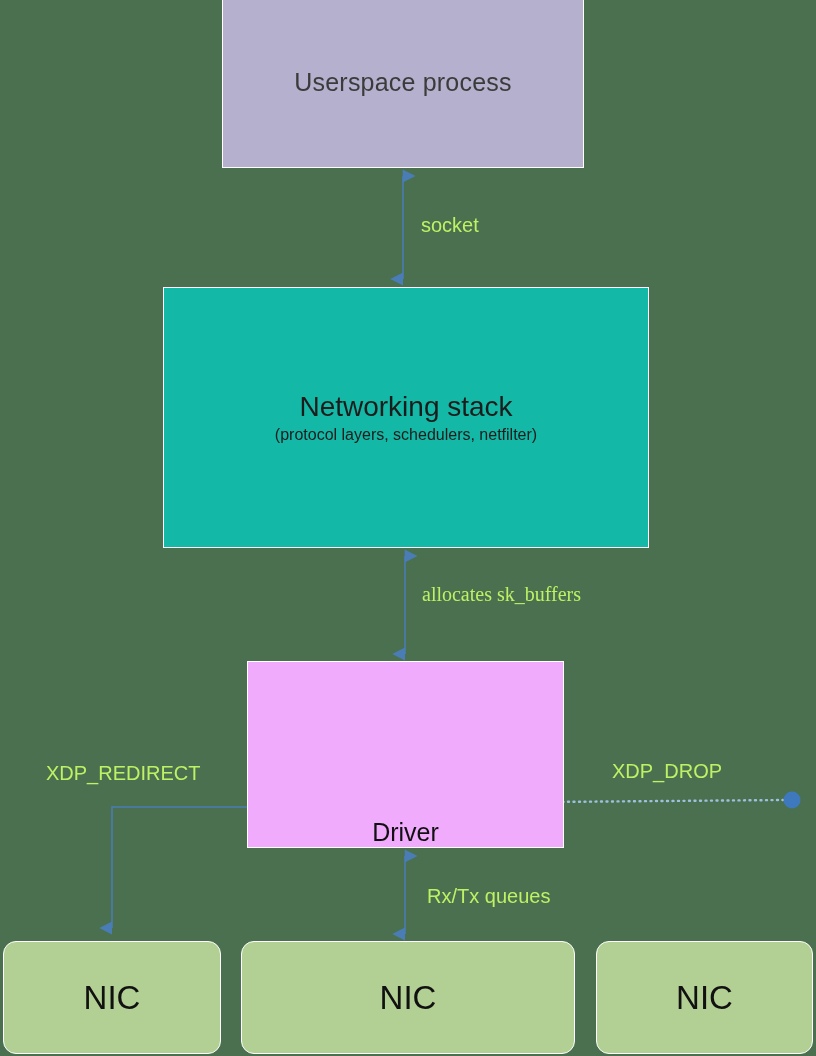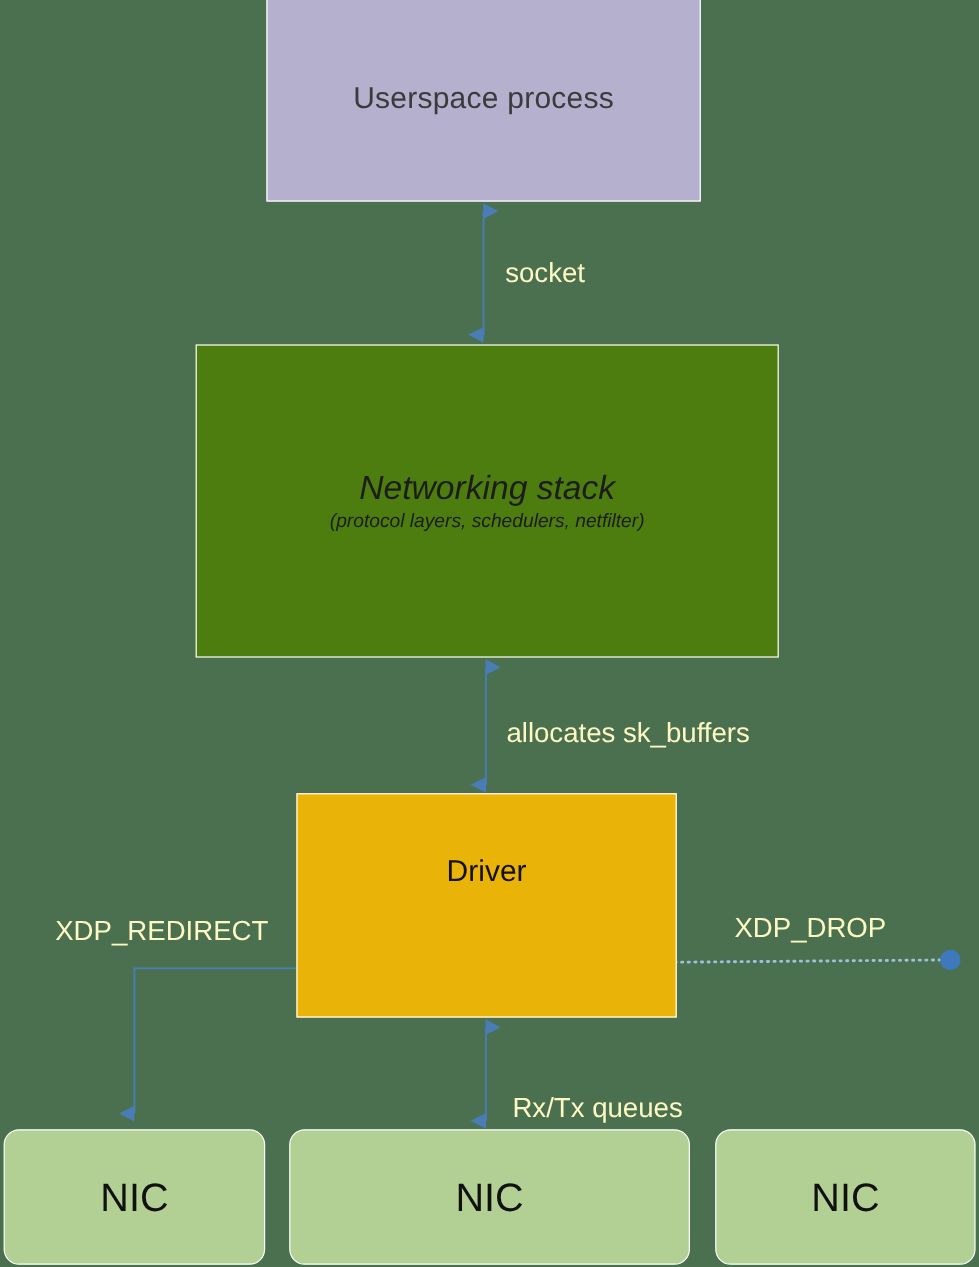--- a/index.html
+++ b/index.html
@@ -115,8 +115,8 @@
   
   .edge-label {
     position: absolute;
-    font-size: 23px;
-    color: #fef9c3;
+    font-size: 20px;
+    color: #bef264;
     white-space: nowrap;
     z-index: 7;
   }

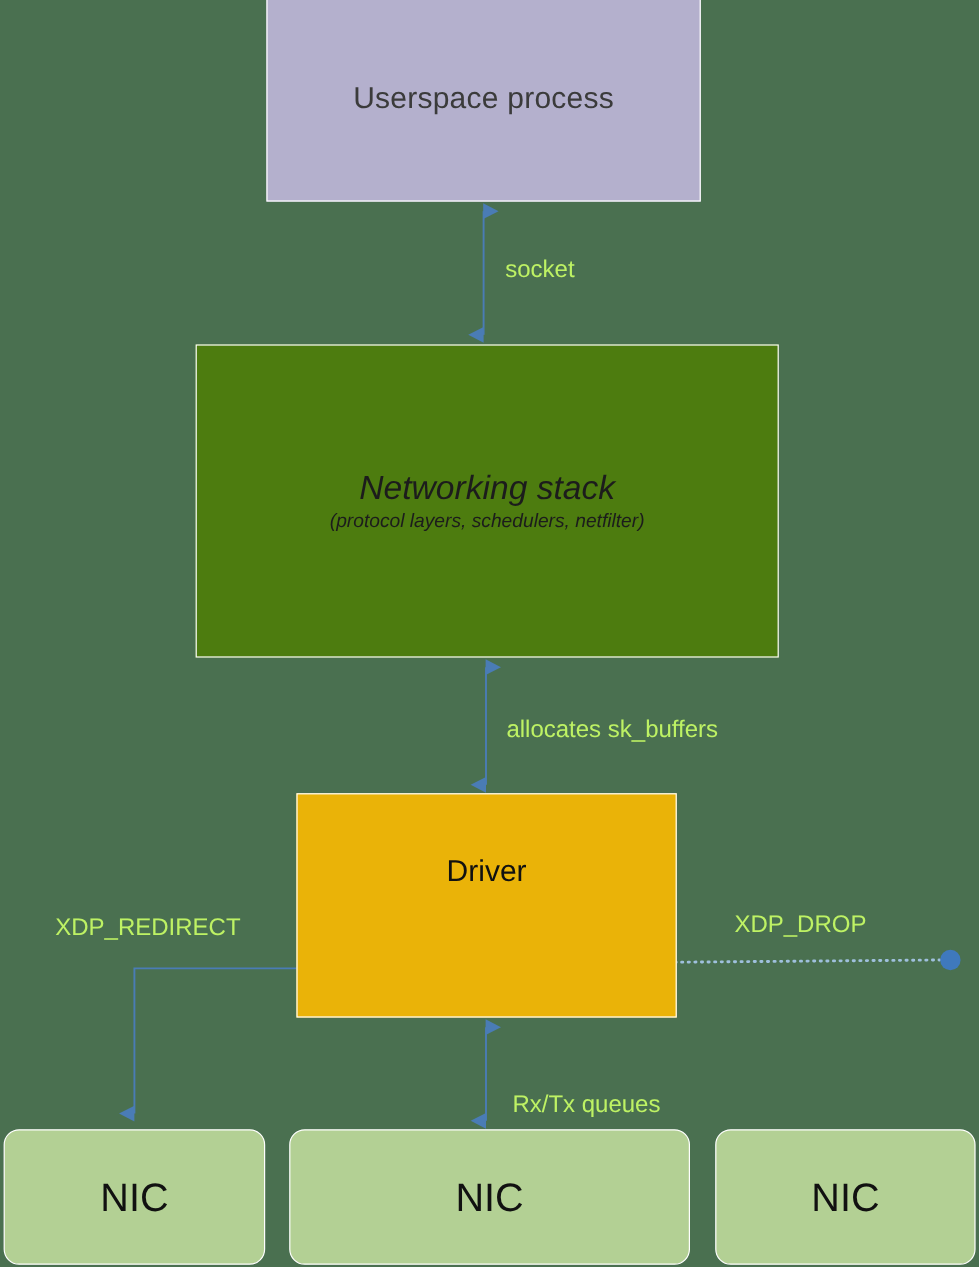--- a/index.html
+++ b/index.html
@@ -48,9 +48,8 @@
   #netstack {
     left: 163px; top: 287px;
     width: 486px; height: 261px;
-    background: #4d7c0f;
-    border: 1px solid #ffffff;
-    font-style: italic;
+    background: #14b8a6;
+    border: 1px solid #ffffff;
   }
   #netstack .title {
     font-size: 28px;

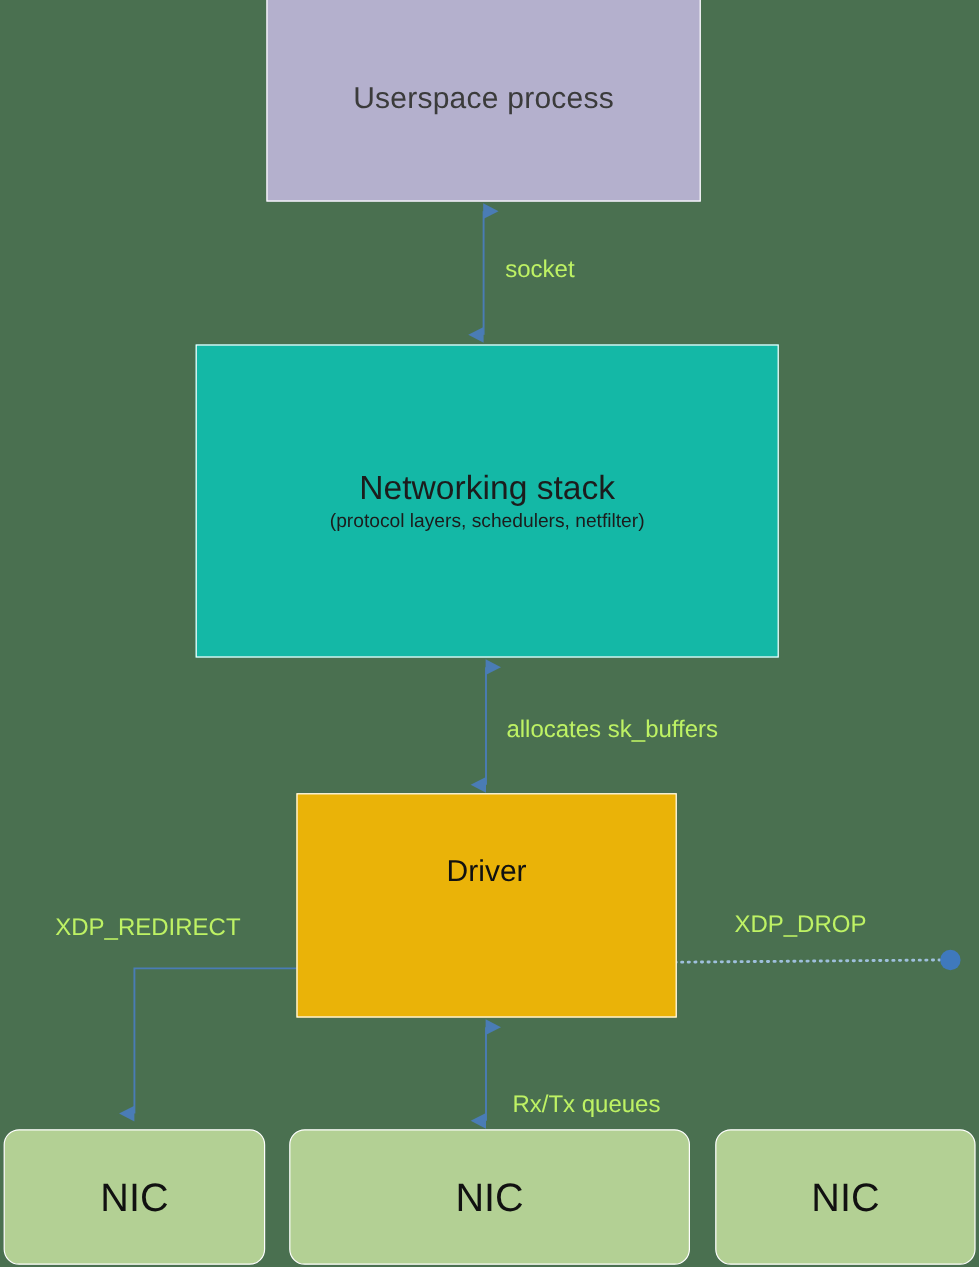--- a/index.html
+++ b/index.html
@@ -120,7 +120,7 @@
     z-index: 7;
   }
   #lbl-socket   { left: 421px; top: 214px; }
-  #lbl-skb      { left: 422px; top: 597px; }
+  #lbl-skb      { left: 422px; top: 583px; font-family: Liberation Serif, serif; }
   #lbl-rxtx     { left: 427px; top: 910px; }
   #lbl-redirect { left: 46px;  top: 762px; }
   #lbl-drop     { left: 612px; top: 760px; text-align: right; }

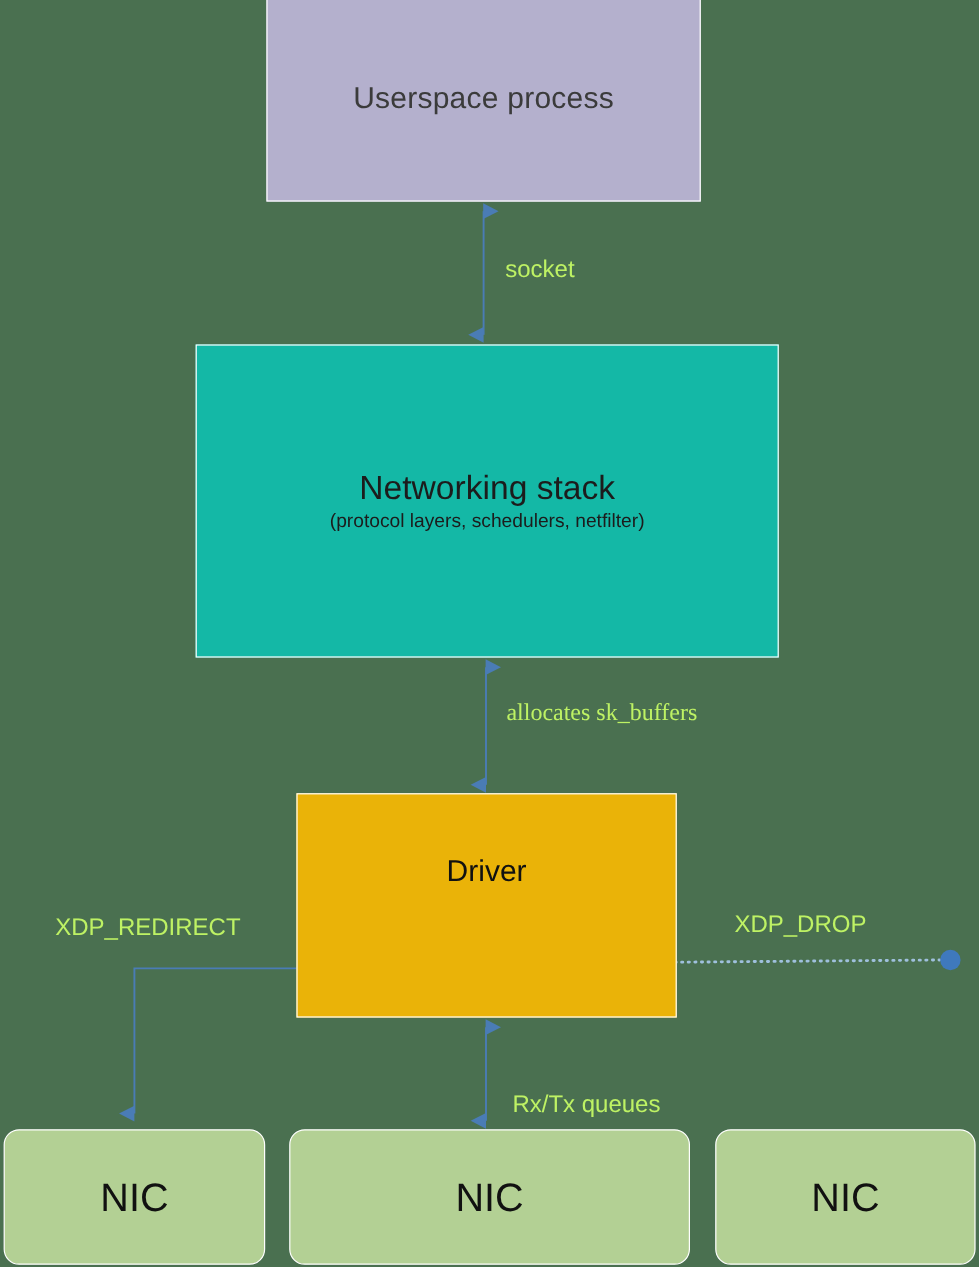--- a/index.html
+++ b/index.html
@@ -67,9 +67,9 @@
   #driver {
     left: 247px; top: 661px;
     width: 317px; height: 187px;
-    background: #eab308;
-    border: 1px solid #ffffff;
-    justify-content: flex-start;
+    background: #f0abfc;
+    border: 1px solid #ffffff;
+    justify-content: flex-end;
     padding-top: 50px;
   }
   #driver .title {

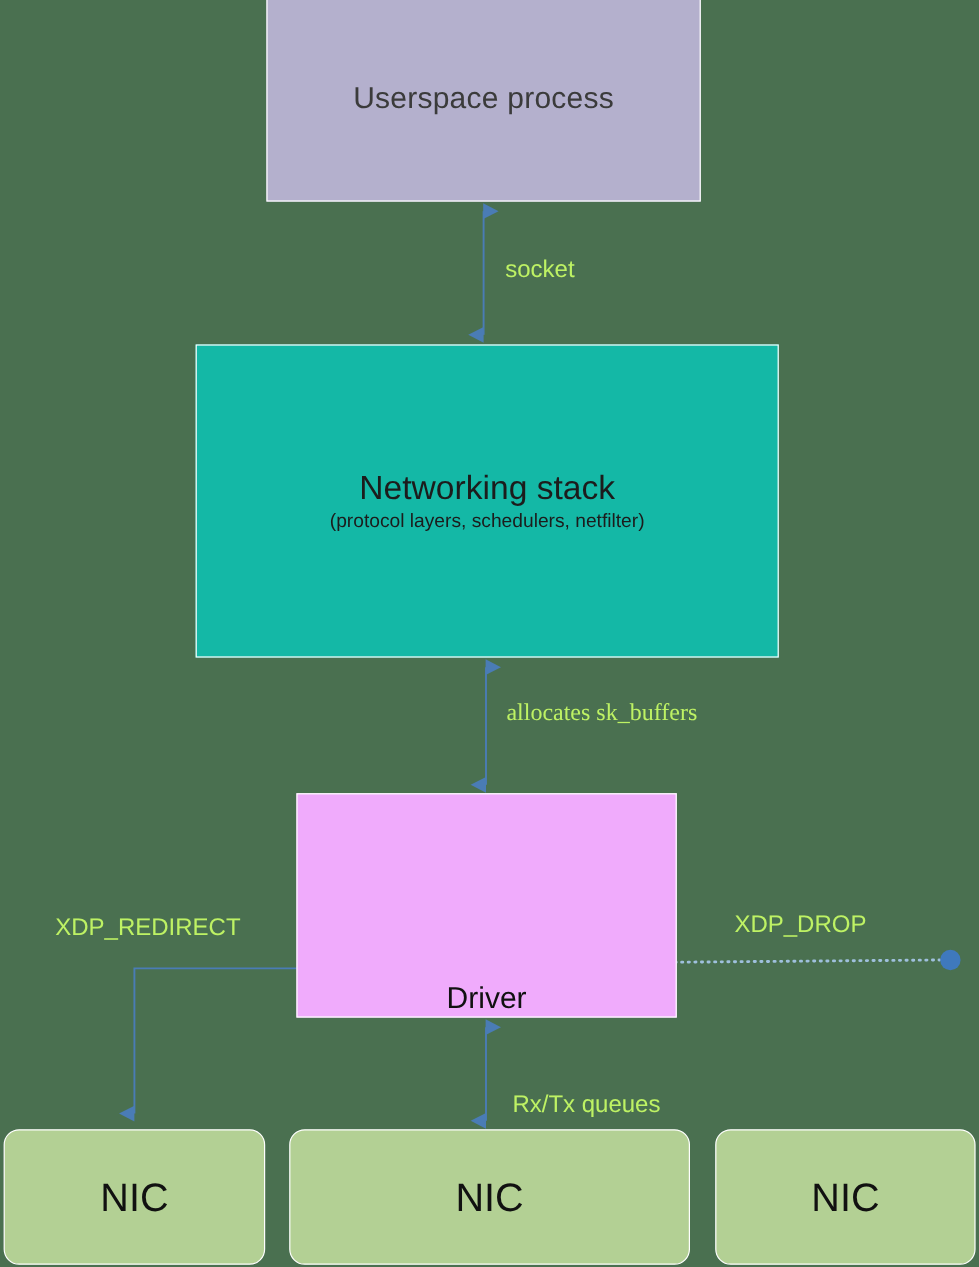--- a/index.html
+++ b/index.html
@@ -121,7 +121,7 @@
   }
   #lbl-socket   { left: 421px; top: 214px; }
   #lbl-skb      { left: 422px; top: 583px; font-family: Liberation Serif, serif; }
-  #lbl-rxtx     { left: 427px; top: 910px; }
+  #lbl-rxtx     { left: 427px; top: 885px; }
   #lbl-redirect { left: 46px;  top: 762px; }
   #lbl-drop     { left: 612px; top: 760px; text-align: right; }
 

